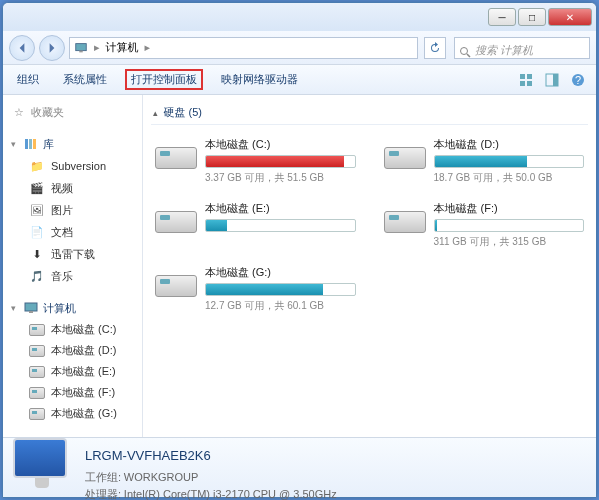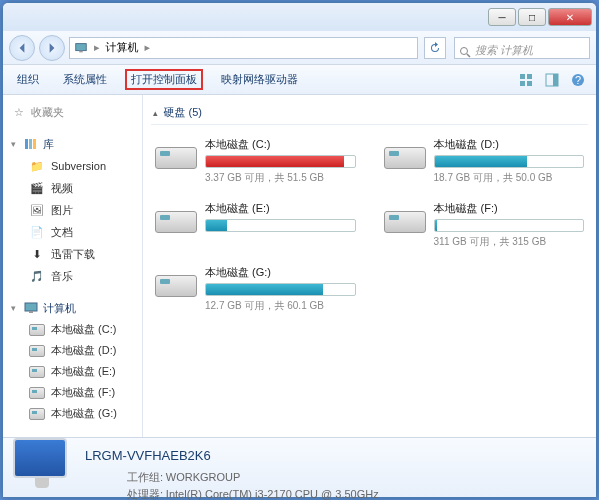--- a/index.html
+++ b/index.html
@@ -52,7 +52,7 @@
 .monitor::after { content: ''; position: absolute; bottom: -12px; left: 20px; width: 14px; height: 10px; background: #ccc; border-radius: 0 0 4px 4px; }
 .details-text { padding-top: 4px; }
 .details-text .name { font-size: 13px; color: #1a3e6e; margin-bottom: 6px; }
-.details-text .row { font-size: 10px; color: #666; line-height: 1.5; margin-left: 42px; }
+.details-text .row { font-size: 10px; color: #666; line-height: 1.5; }
 </style>
 </head>
 <body>

